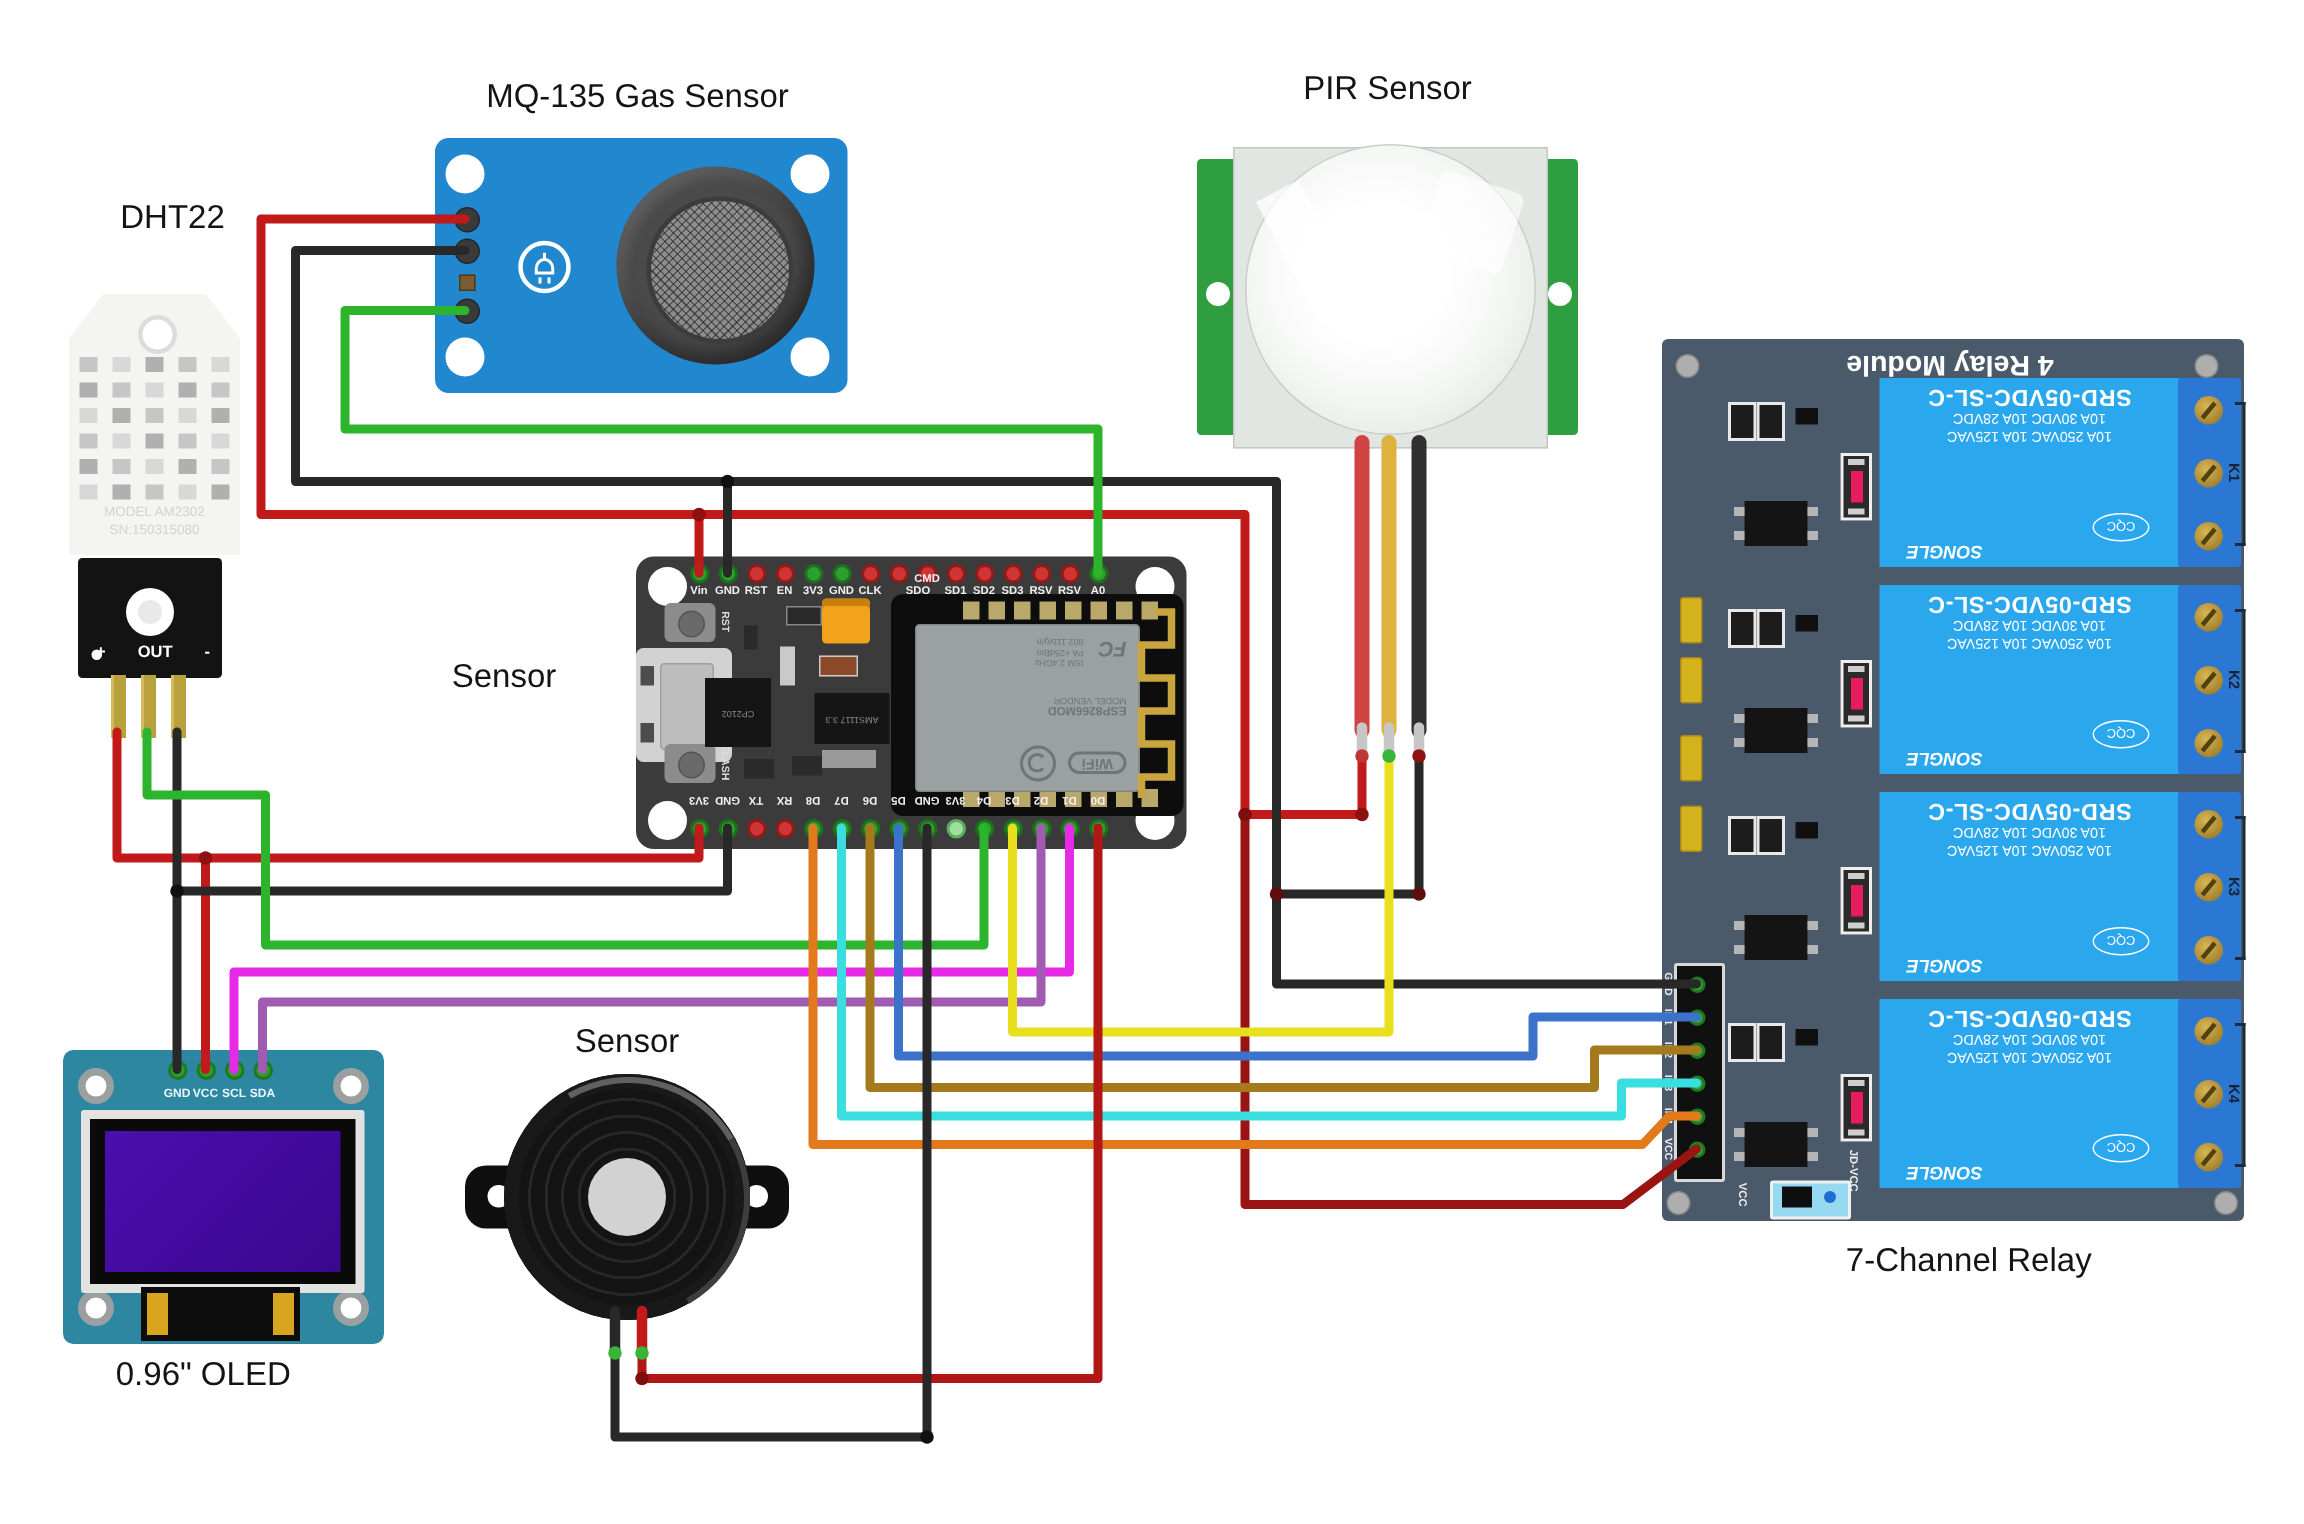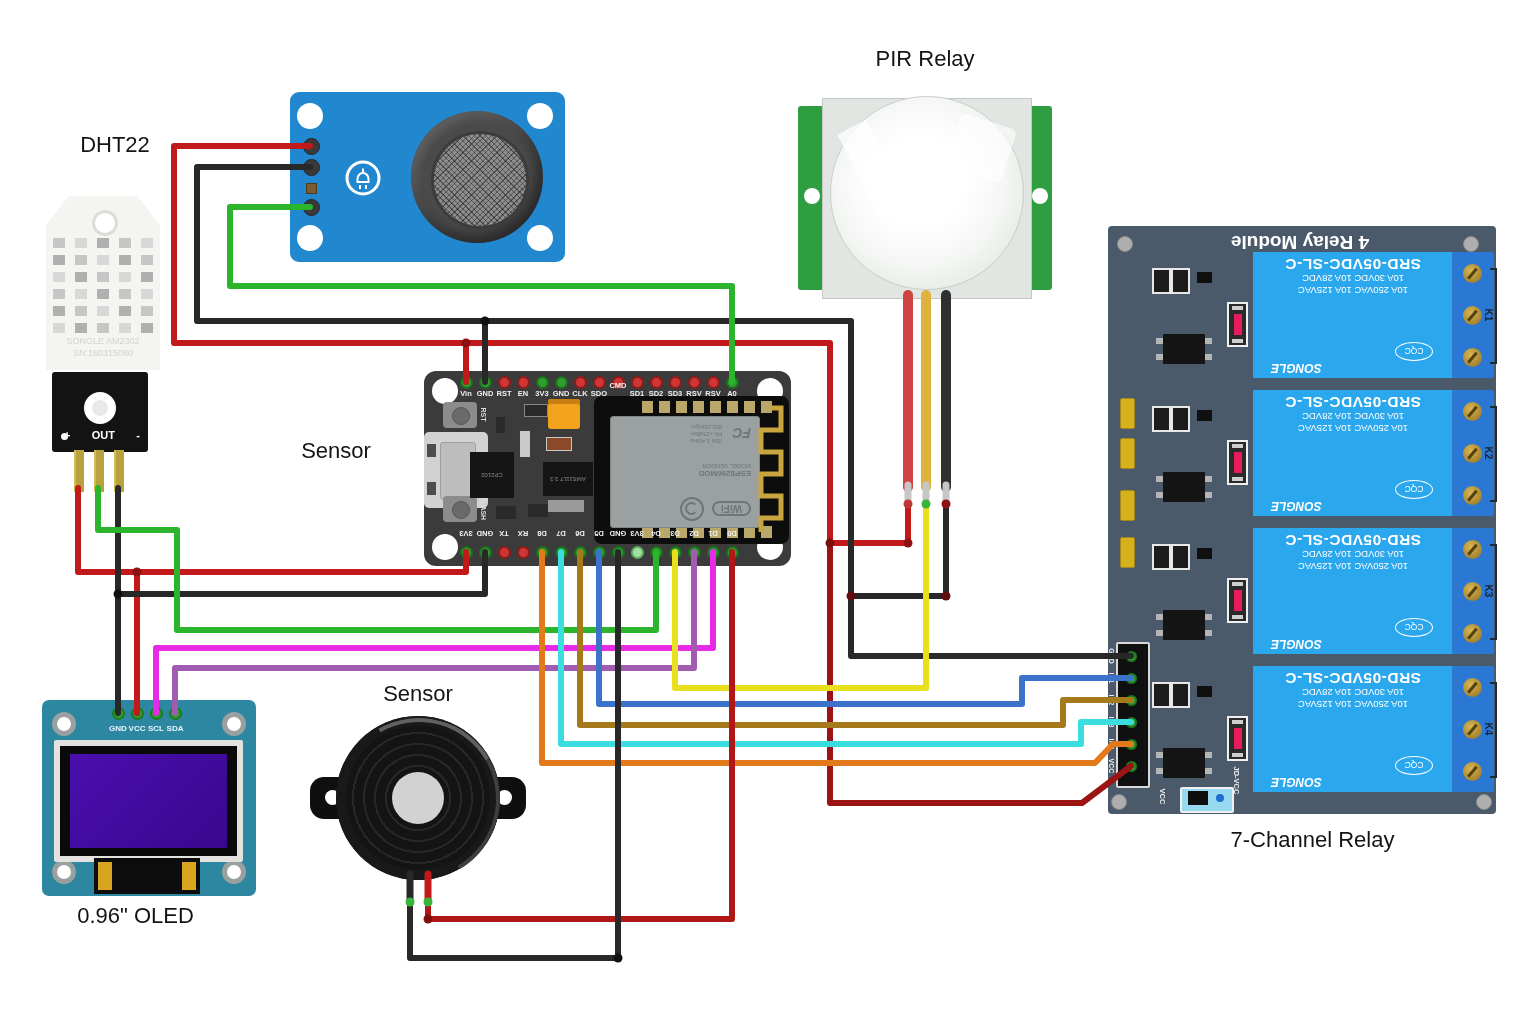--- a/index.html
+++ b/index.html
@@ -125,6 +125,7 @@
 <div id="canvas">
 
   <div class="cap" style="left:50px;top:132px;width:130px;">DHT22</div>
+  <div class="cap" style="left:300px;top:51px;width:250px;">MQ-135 Gas Sensor</div>
   <div class="cap" style="left:810px;top:46px;width:230px;">PIR Relay</div>
   <div class="cap" style="left:276px;top:438px;width:120px;">Sensor</div>
   <div class="cap" style="left:355px;top:681px;width:126px;">Sensor</div>

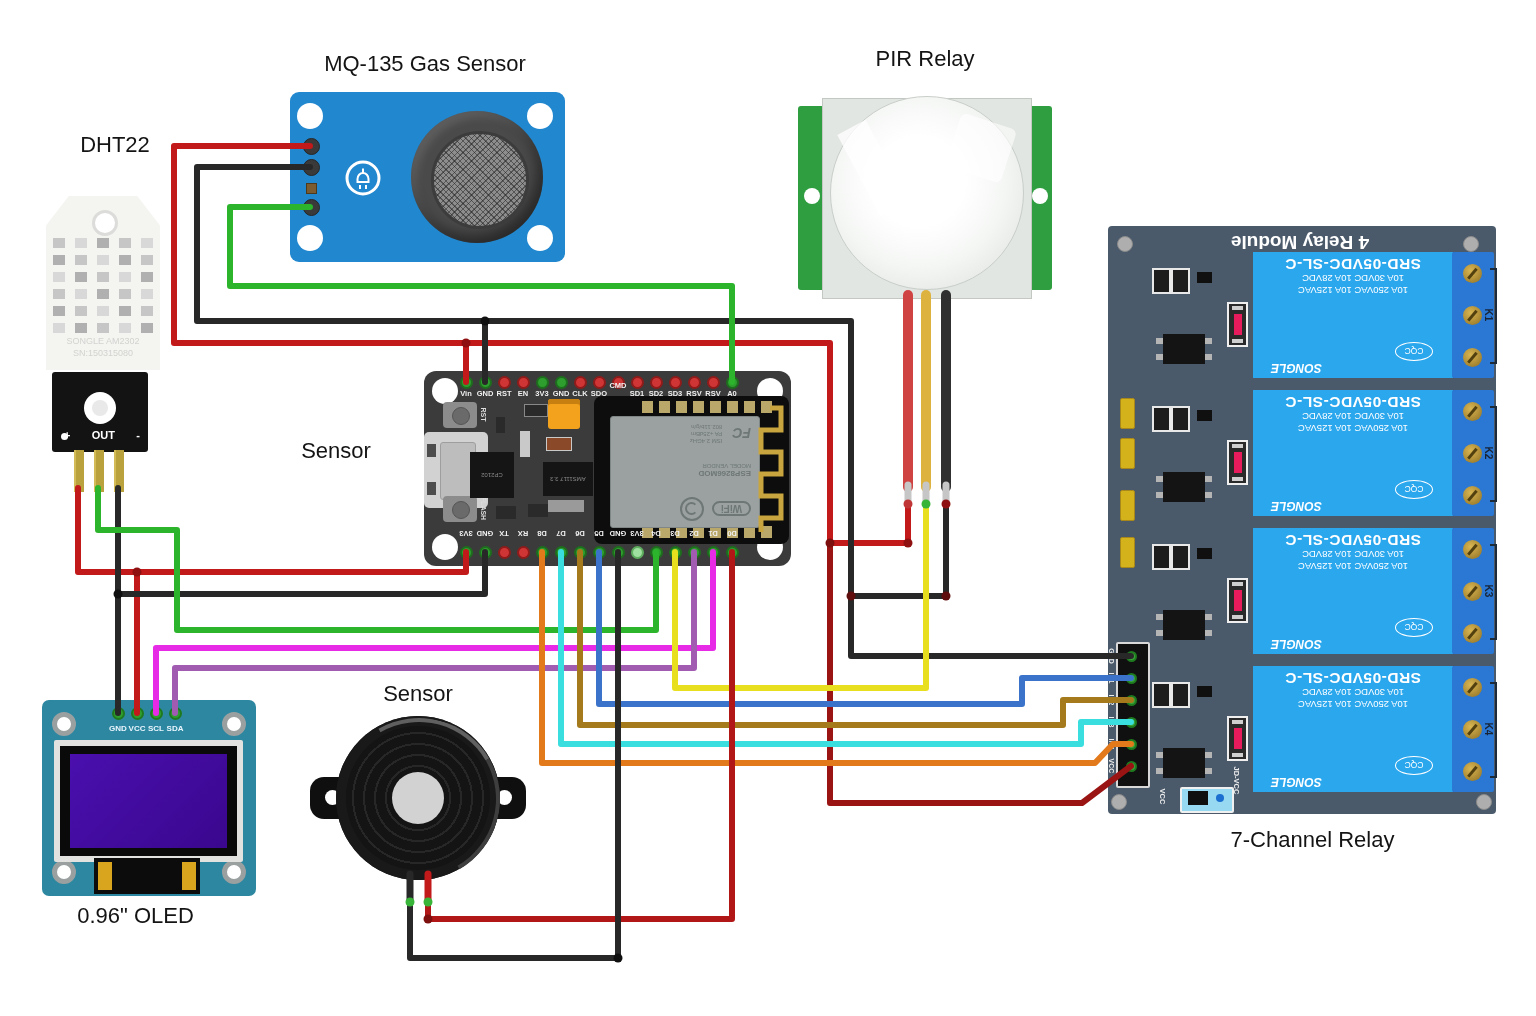--- a/index.html
+++ b/index.html
@@ -126,7 +126,7 @@
 
   <div class="cap" style="left:50px;top:132px;width:130px;">DHT22</div>
   <div class="cap" style="left:300px;top:51px;width:250px;">MQ-135 Gas Sensor</div>
-  <div class="cap" style="left:810px;top:46px;width:230px;">PIR Relay</div>
+  <div class="cap" style="left:810px;top:46px;width:230px;">PIR Sensor</div>
   <div class="cap" style="left:276px;top:438px;width:120px;">Sensor</div>
   <div class="cap" style="left:355px;top:681px;width:126px;">Sensor</div>
   <div class="cap" style="left:53px;top:903px;width:165px;">0.96" OLED</div>

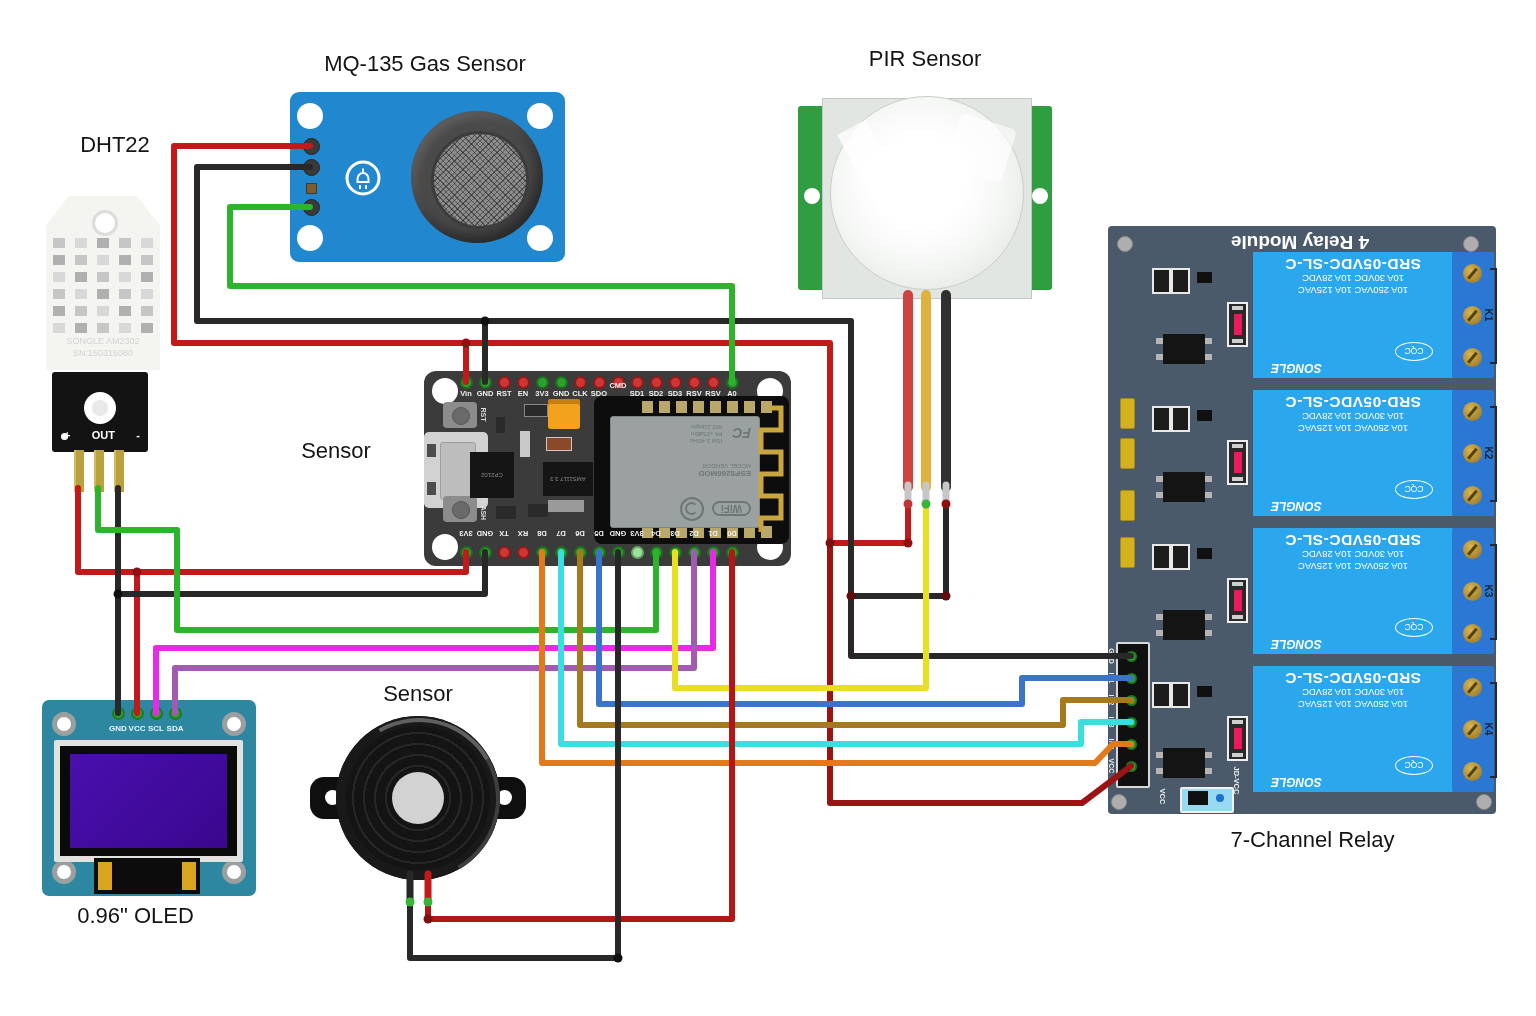--- a/index.html
+++ b/index.html
@@ -167,7 +167,7 @@
         <div style="background: rgb(216, 216, 216);"></div>
         <div style="background: rgb(176, 176, 176);"></div>
       </div>
-    <div class="abs dht-brand" style="top:336px;">SONGLE AM2302</div>
+    <div class="abs dht-brand" style="top:336px;">MODEL AM2302</div>
     <div class="abs dht-brand" style="top:348px;">SN:150315080</div>
     <div class="abs dht-base"></div>
     <div class="abs dht-bighole"></div>

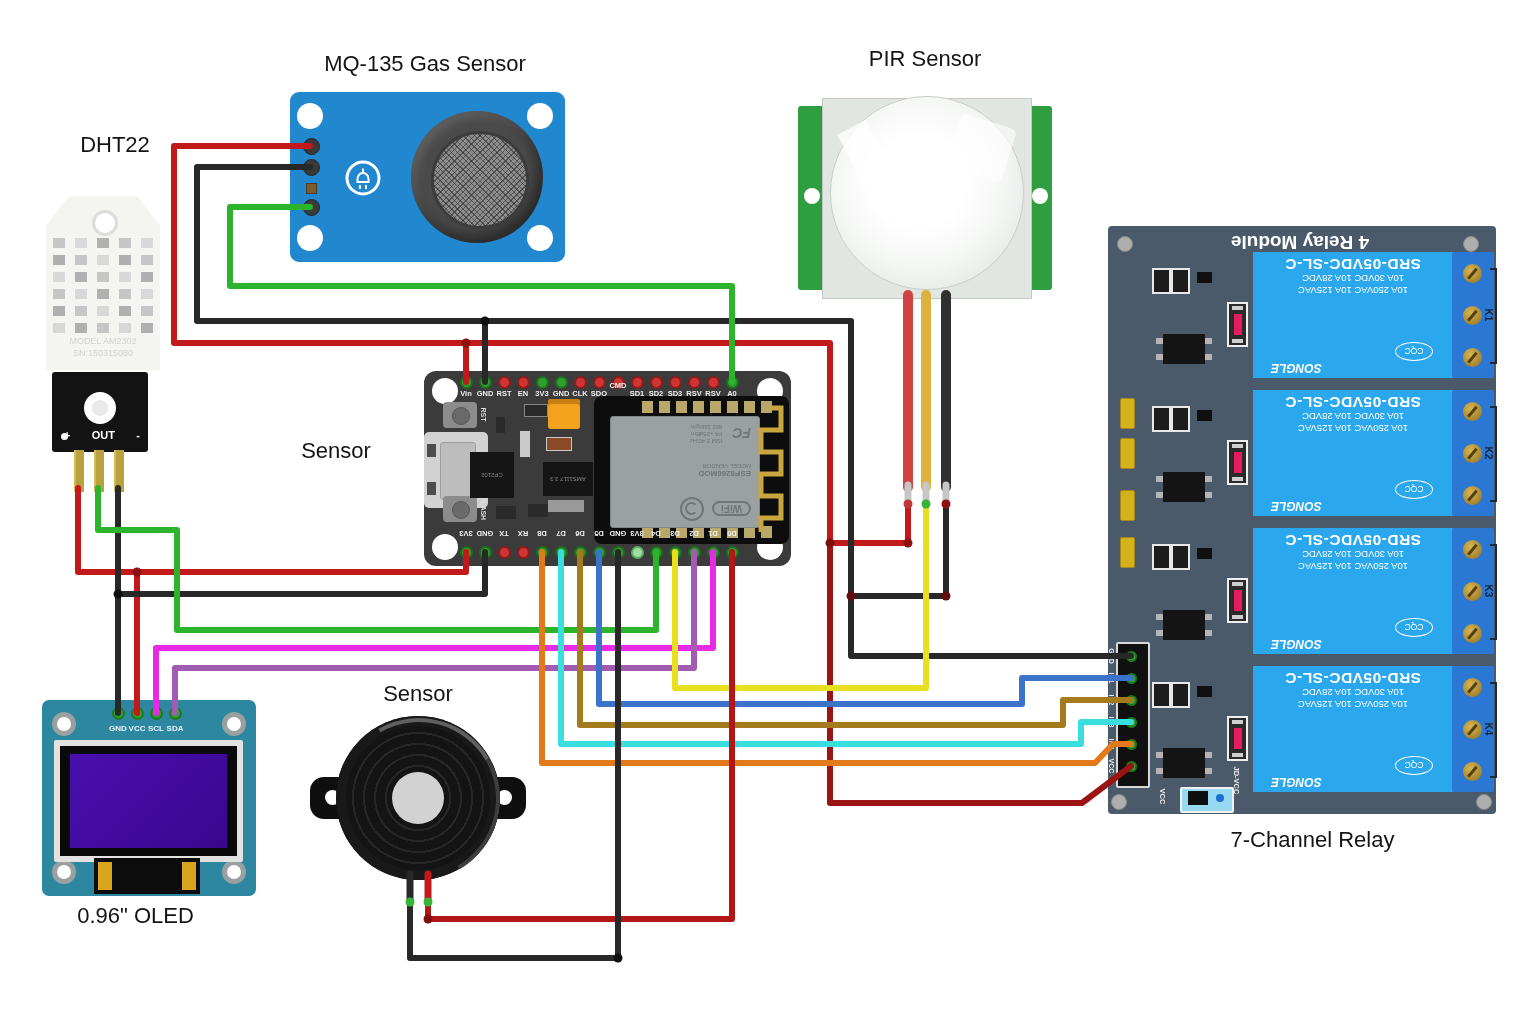--- a/index.html
+++ b/index.html
@@ -309,7 +309,7 @@
         <div class="pin-dot" style="left: 149.5px; top: 4.5px; background: rgb(207, 53, 53); border: 2px solid rgb(143, 27, 27); box-sizing: border-box;"></div>
         <div class="pin-label" style="left: 143px; top: 18px;">CLK</div>
         <div class="pin-dot" style="left: 168.5px; top: 4.5px; background: rgb(207, 53, 53); border: 2px solid rgb(143, 27, 27); box-sizing: border-box;"></div>
-        <div class="pin-label" style="left: 162px; top: 18px;">SDO</div>
+        <div class="pin-label" style="left: 175px; top: 18px;">SDO</div>
         <div class="pin-dot" style="left: 187.5px; top: 4.5px; background: rgb(207, 53, 53); border: 2px solid rgb(143, 27, 27); box-sizing: border-box;"></div>
         <div class="pin-label" style="left: 181px; top: 10px;">CMD</div>
         <div class="pin-dot" style="left: 206.5px; top: 4.5px; background: rgb(207, 53, 53); border: 2px solid rgb(143, 27, 27); box-sizing: border-box;"></div>

